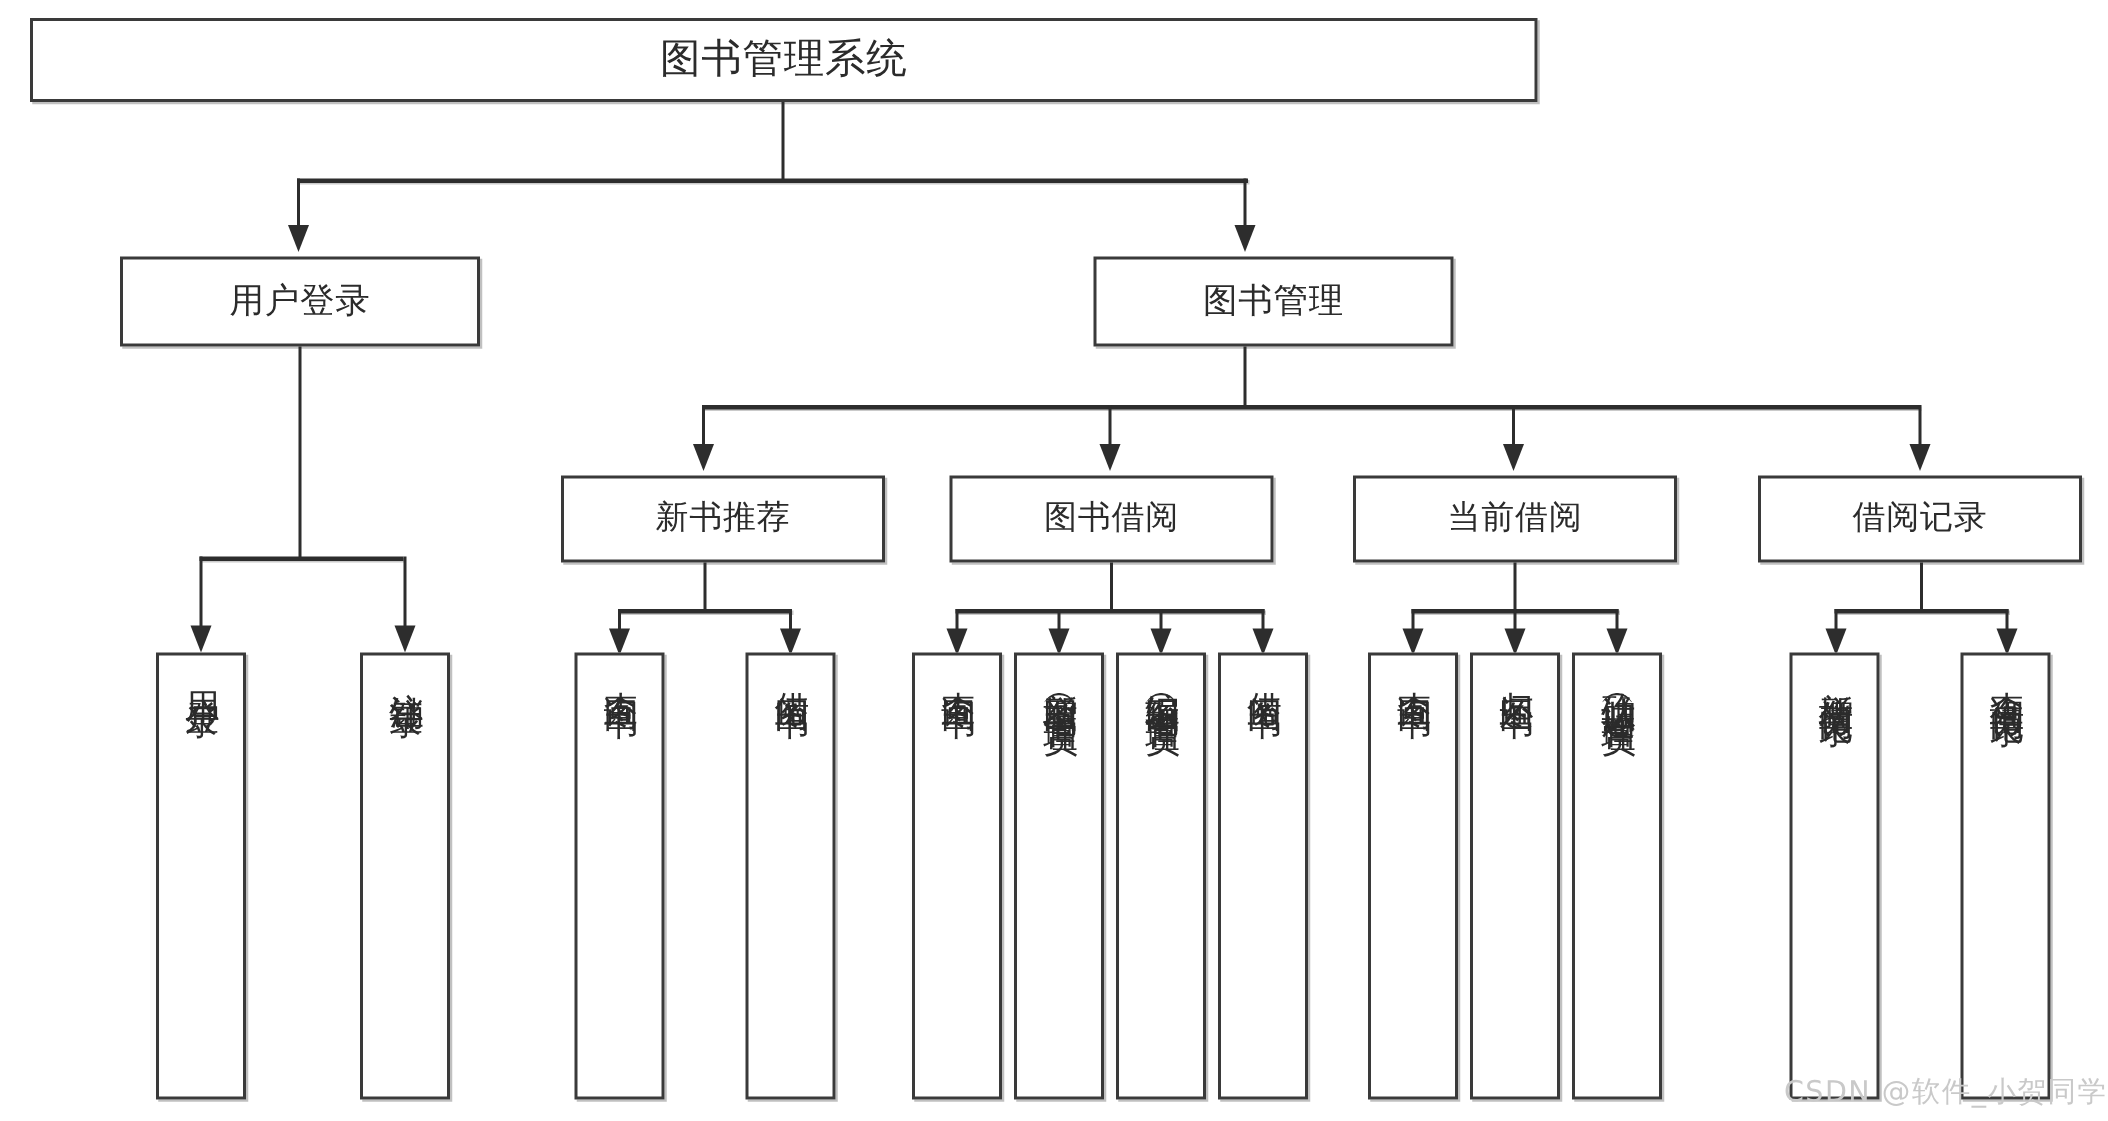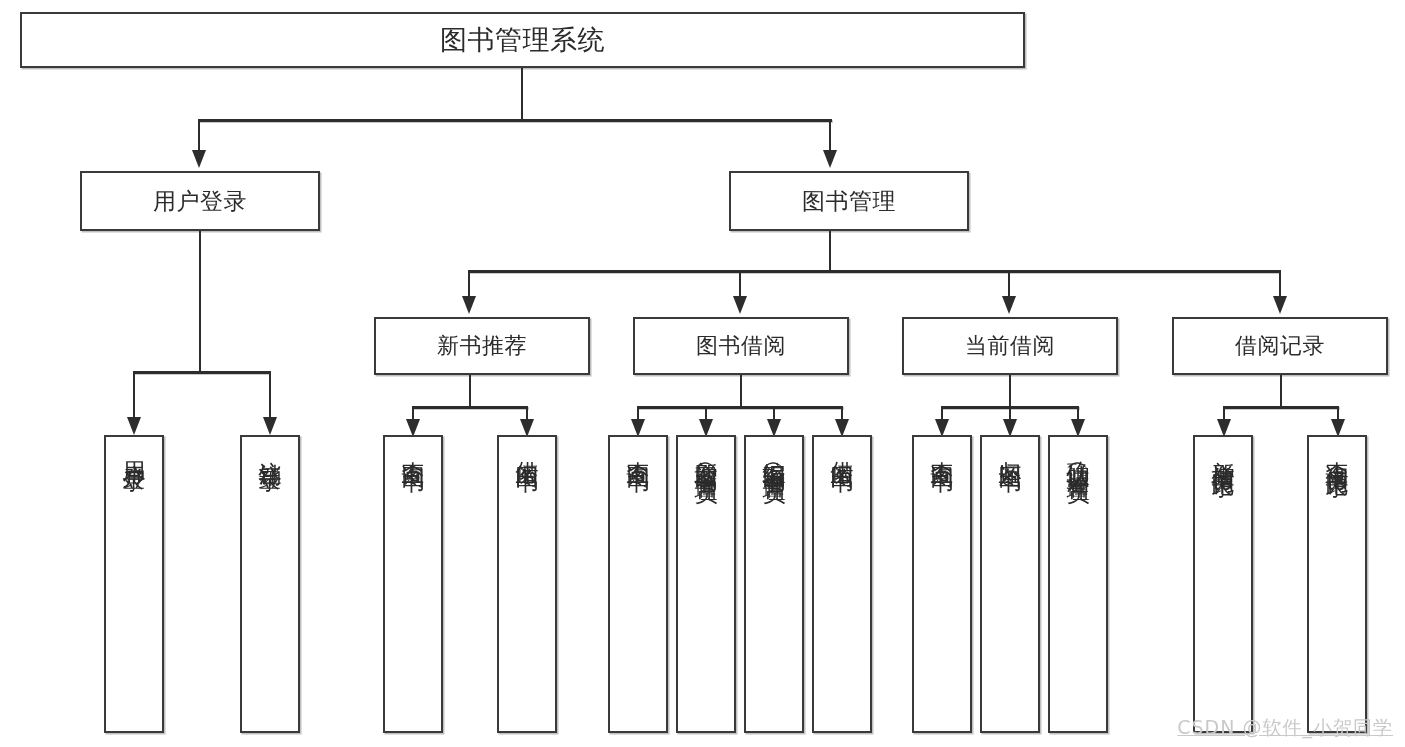--- a/index.html
+++ b/index.html
@@ -75,14 +75,13 @@
   
   #watermark {
     position: absolute;
-    right: 12px;
+    right: 0;
     bottom: 6px;
     color: #c9c9c9;
     font-size: 19px;
     letter-spacing: 1px;
     white-space: nowrap;
     user-select: none;
-    text-decoration: underline;
   }
 </style>
 </head>

